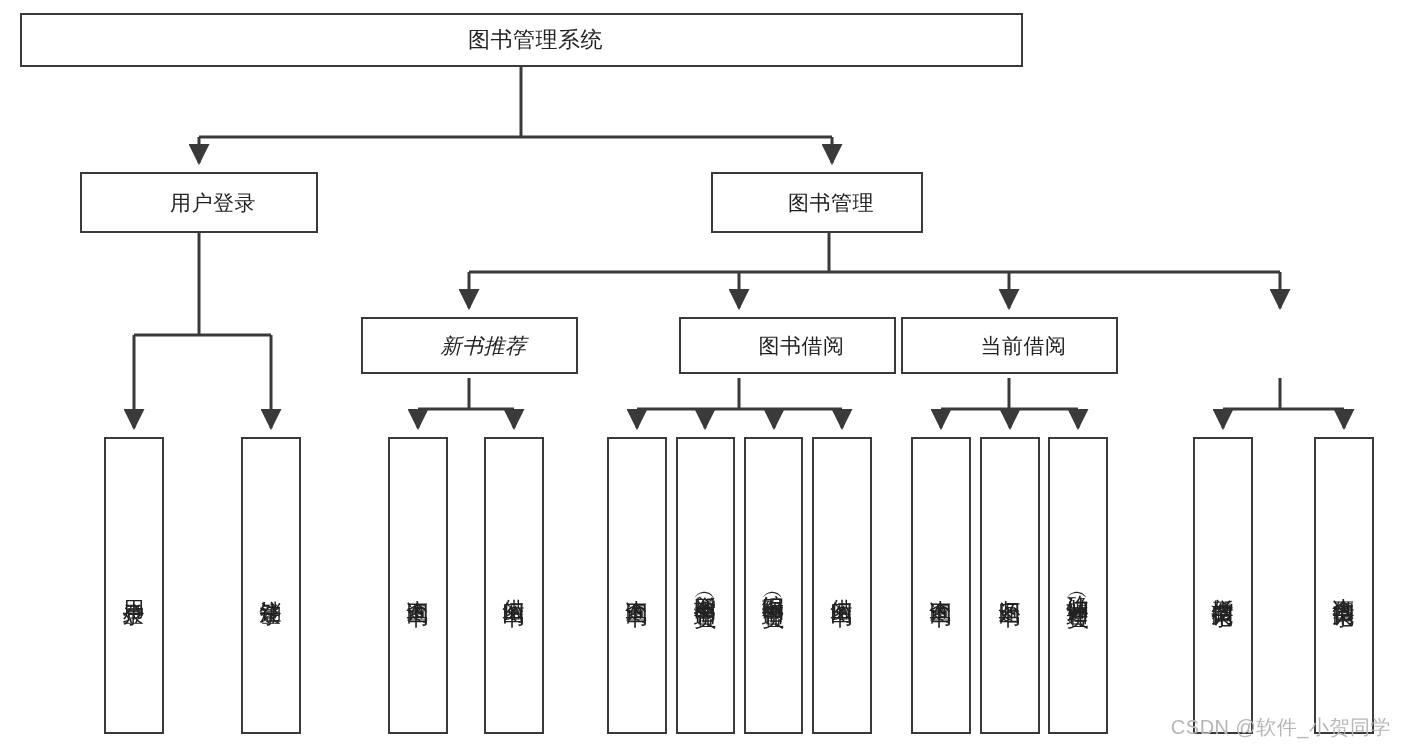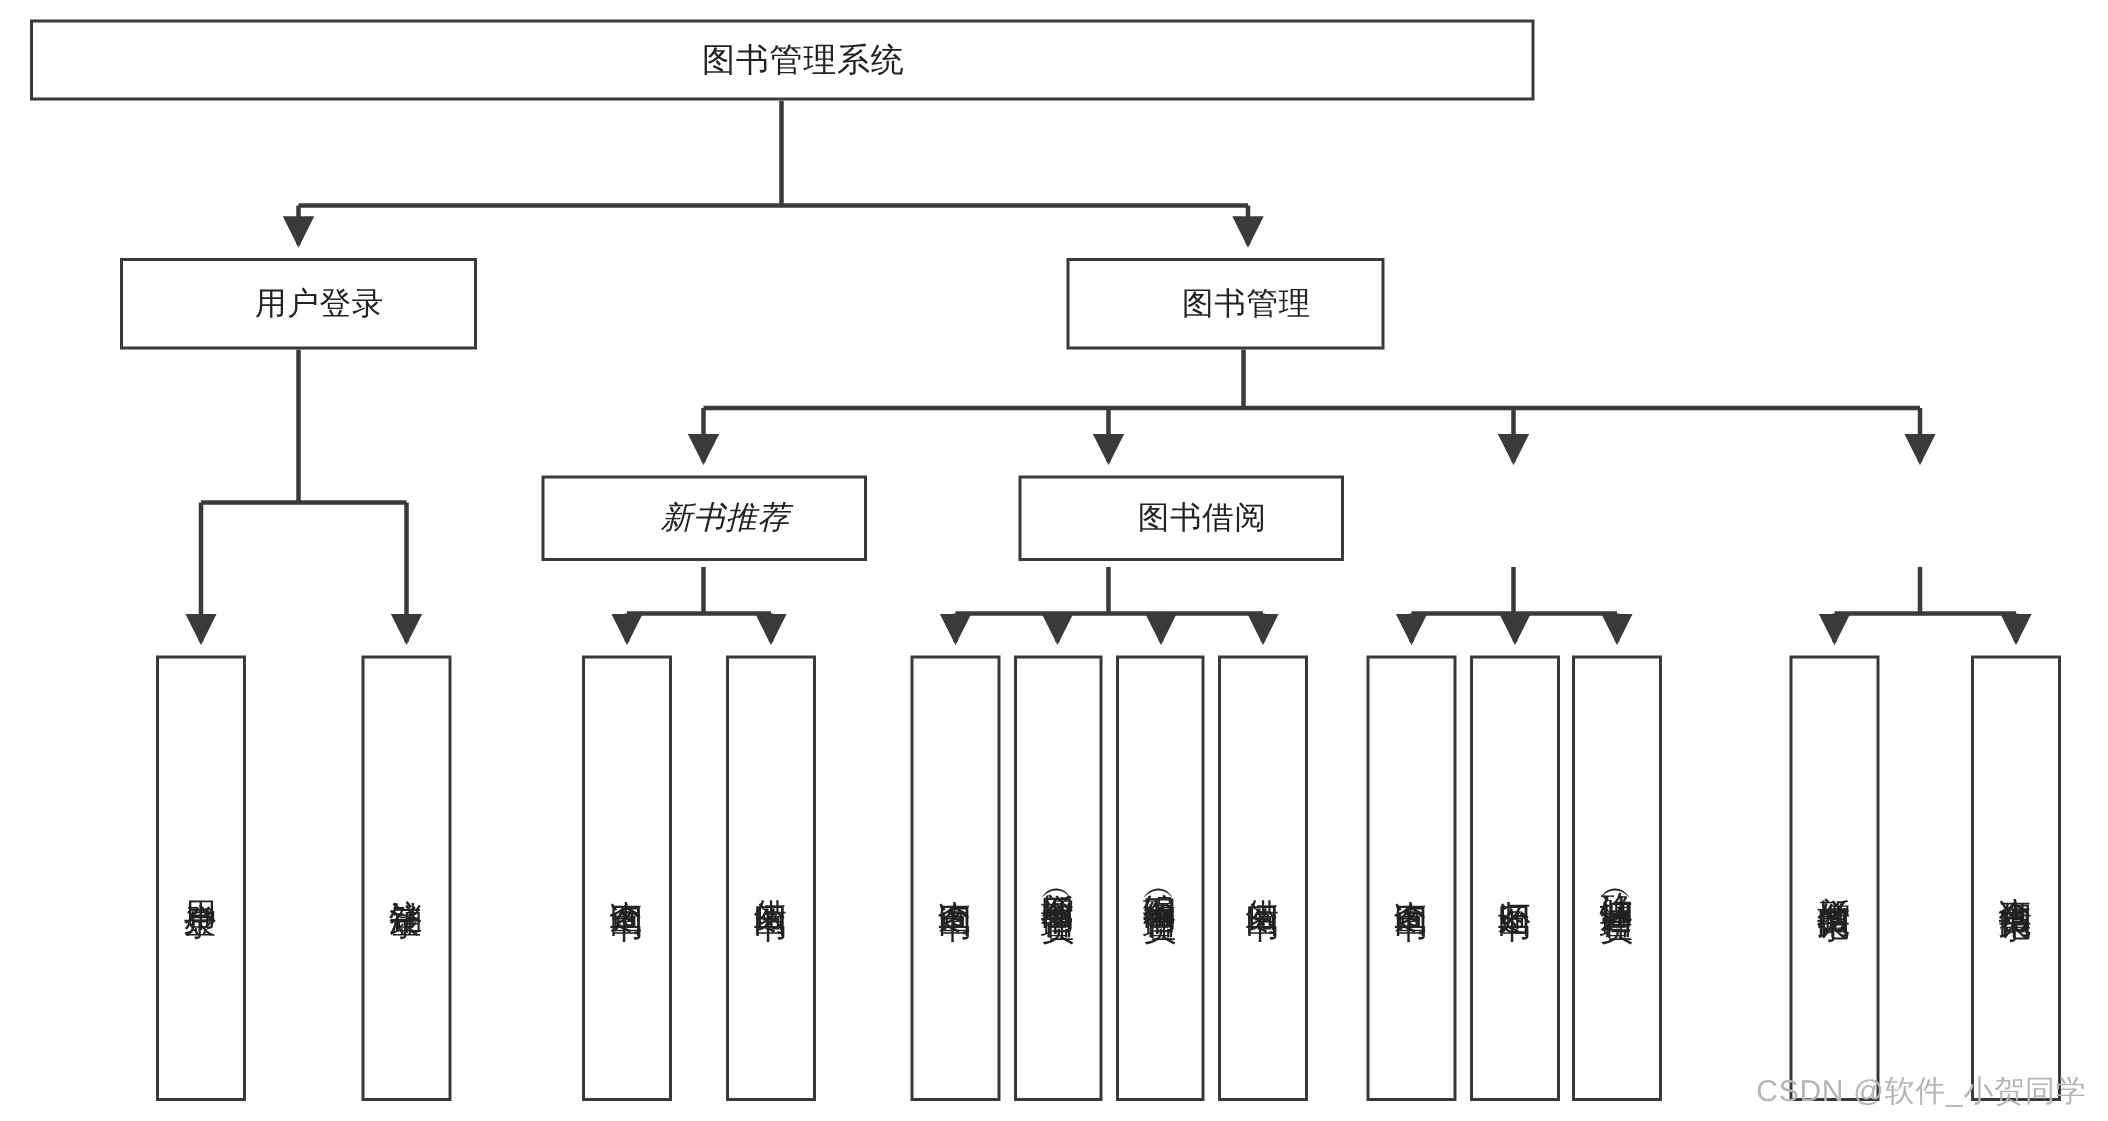--- a/index.html
+++ b/index.html
@@ -150,6 +150,9 @@
     <span class="label">图书借阅</span>
   </div>
 
+  <div class="node horiz" style="left:901px; top:317px; width:217px; height:57px;">
+    <span class="label">当前借阅</span>
+  </div>
 
 
   <div class="node vert" style="left:104px; top:437px; width:60px; height:297px;">

